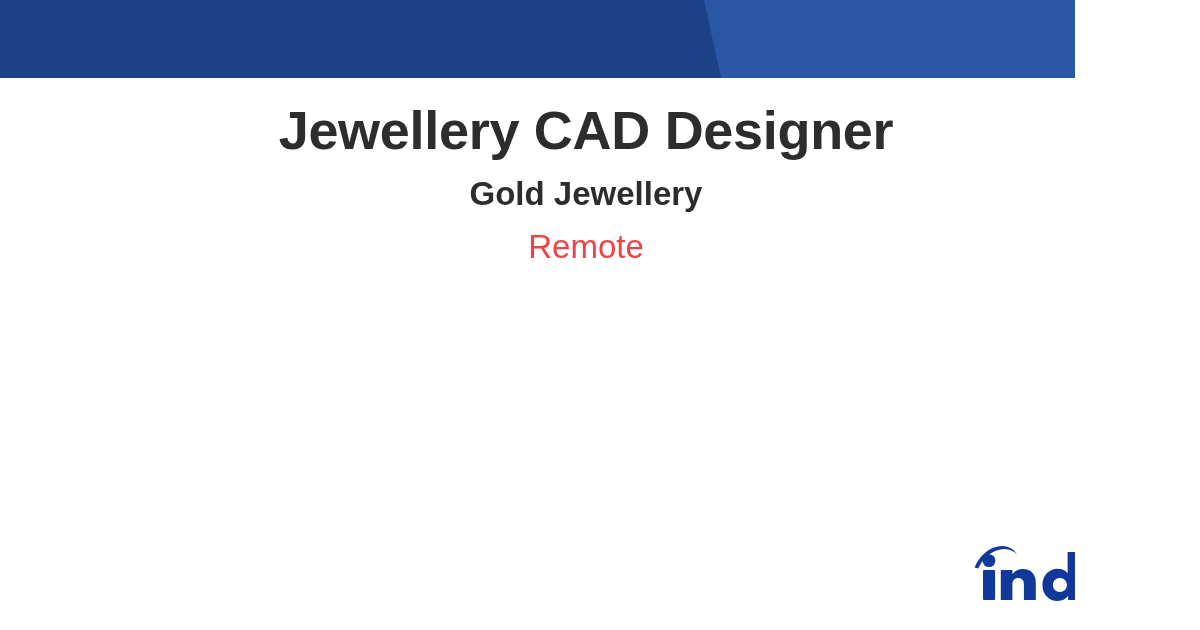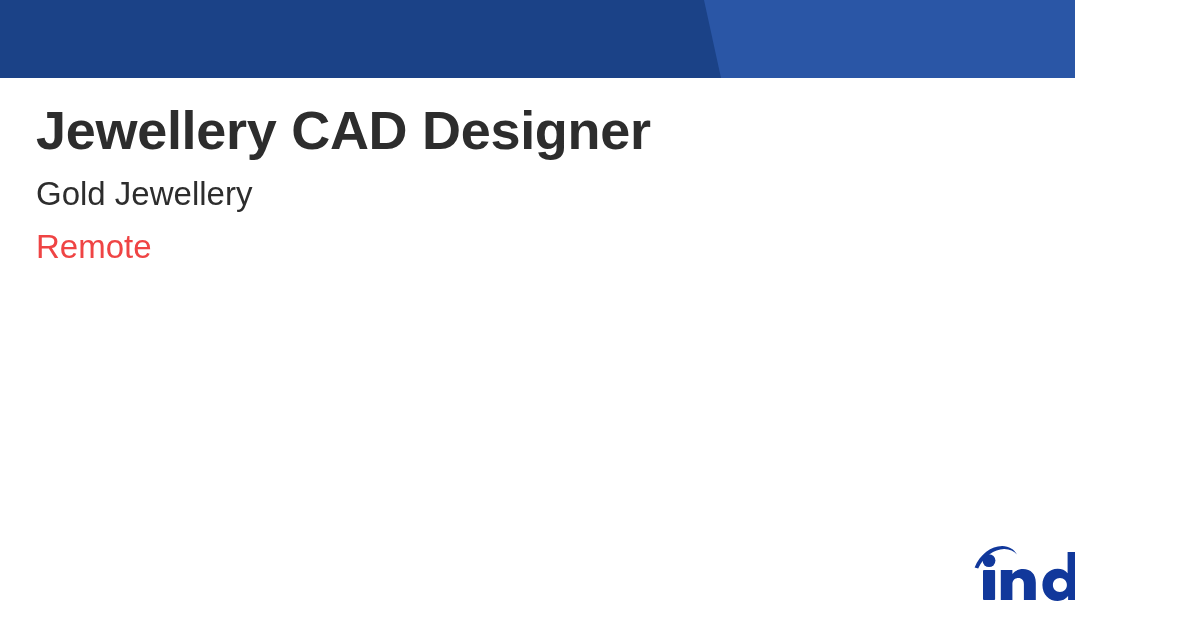--- a/index.html
+++ b/index.html
@@ -21,6 +21,7 @@
     height: 630px;
     background: #ffffff;
     overflow: hidden;
+    text-align: center;
   }
 
   

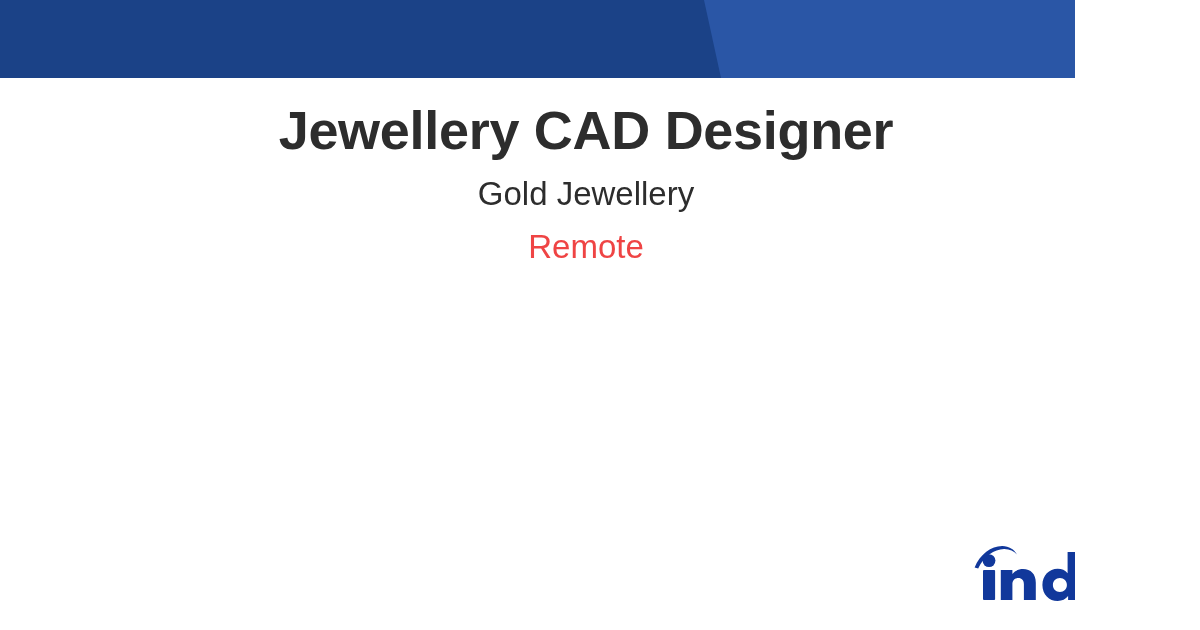--- a/index.html
+++ b/index.html
@@ -65,7 +65,7 @@
     padding-top: 16px;
     font-size: 33px;
     line-height: 1.18;
-    font-weight: normal;
+    font-weight: bold;
     color: #2d2d2d;
     white-space: nowrap;
   }

